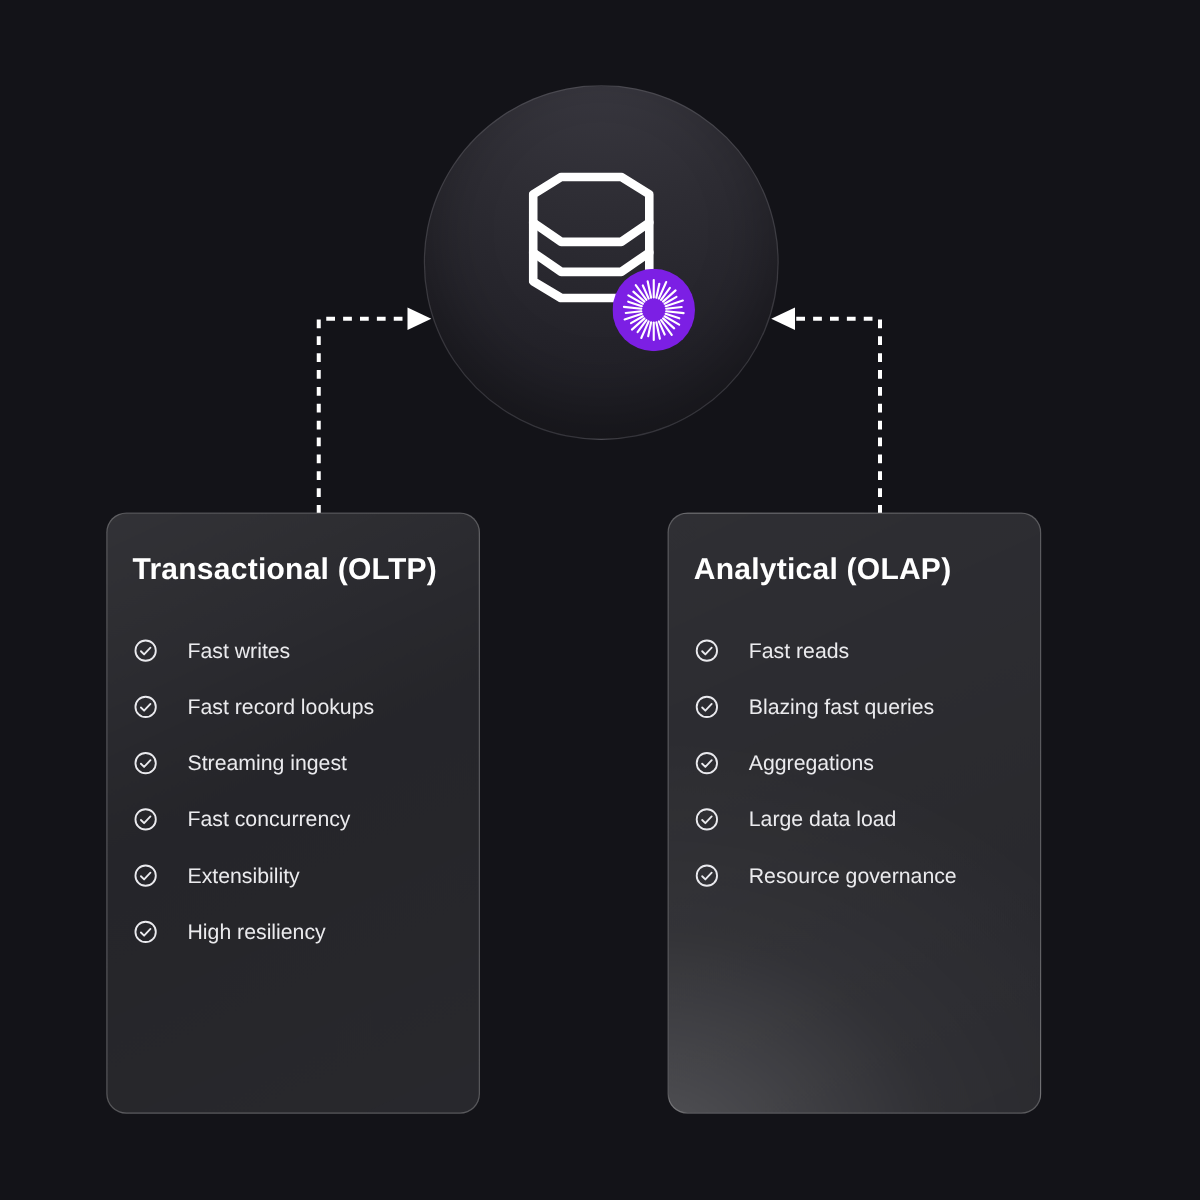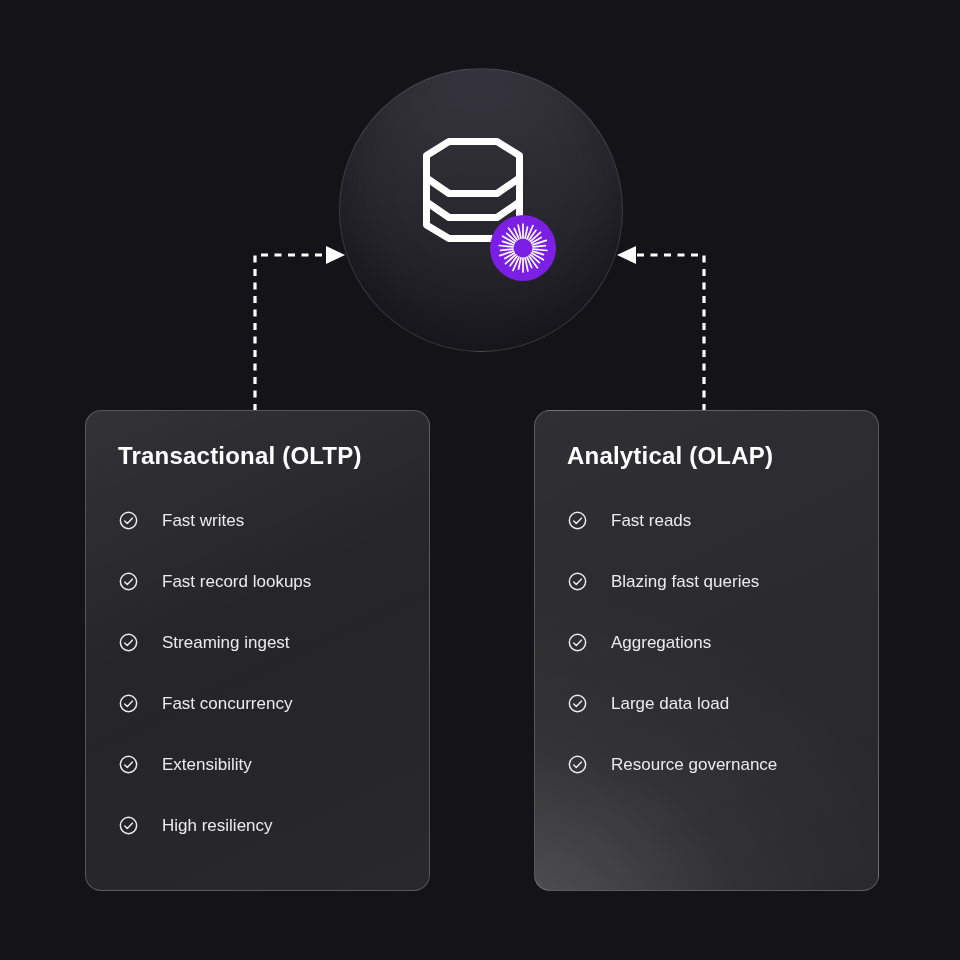--- a/index.html
+++ b/index.html
@@ -32,11 +32,11 @@
 
   
   .card{
-    position:absolute;top:410px;width:345px;height:481px;
+    position:absolute;top:410px;width:299px;height:481px;
     box-sizing:border-box;
     border-radius:16px;
     border:1px solid rgba(255,255,255,0.22);
-    padding:30px 32px;
+    padding:30px 20px;
   }
   .card-left{
     left:85px;

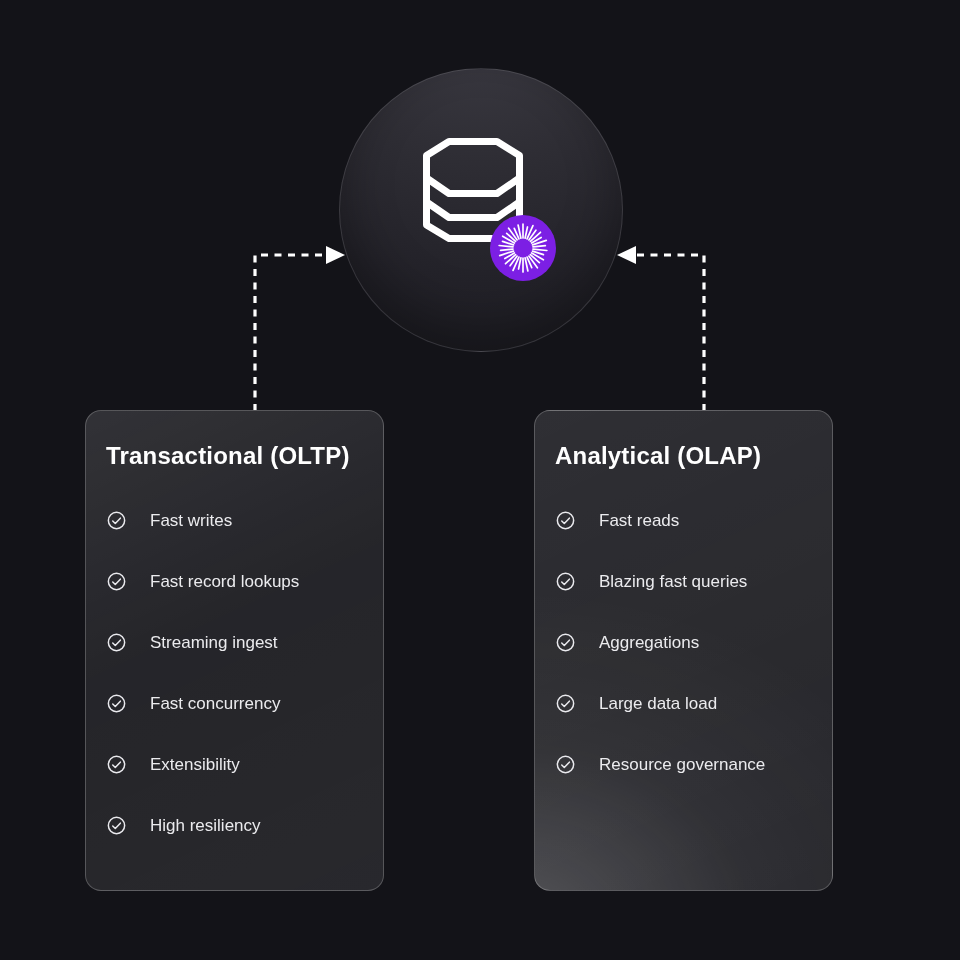--- a/index.html
+++ b/index.html
@@ -57,7 +57,7 @@
   }
   .feature-list{list-style:none;margin:37px 0 0;padding:0;}
   .feature-item{display:flex;align-items:center;gap:23px;height:25px;}
-  .feature-item + .feature-item{margin-top:36px;}
+  .feature-item + .feature-item{margin-top:20px;}
   .check{width:21px;height:21px;flex:0 0 21px;color:#eaeaee;display:block;}
   .check svg{display:block;width:21px;height:21px;}
   .feature-label{font-size:17px;line-height:25px;color:#ebebee;}

